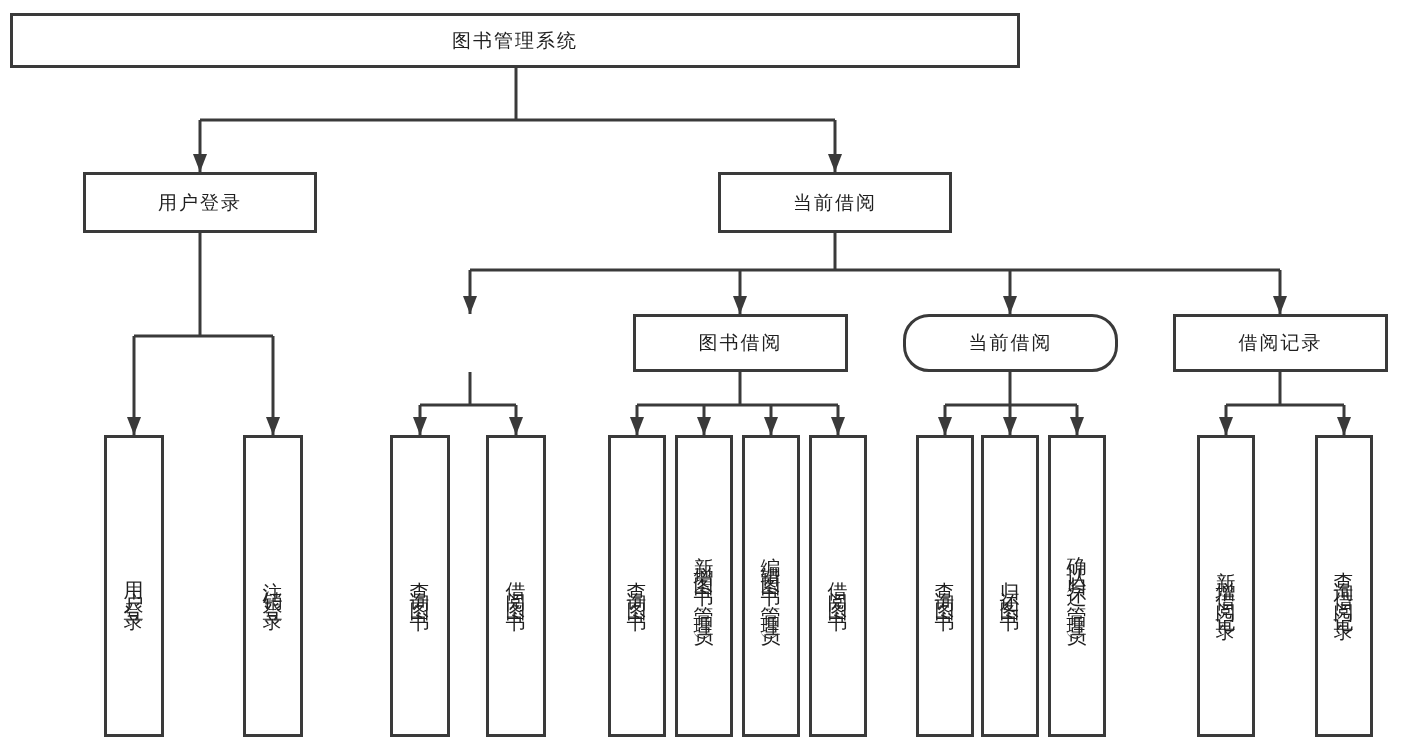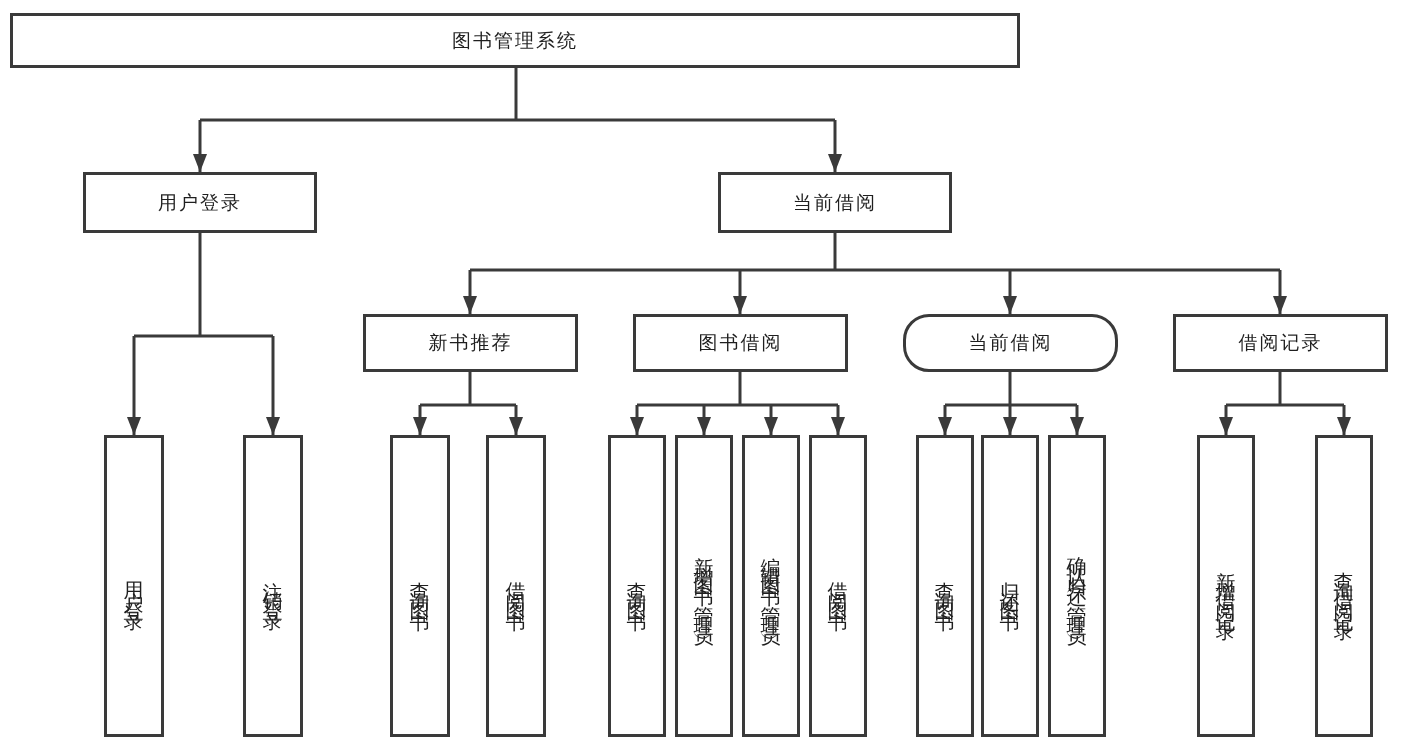--- a/index.html
+++ b/index.html
@@ -153,9 +153,6 @@
     <span class="hlabel">当前借阅</span>
   </div>
 
-  <div class="box l3 l3-newbook">
-    <span class="hlabel">新书推荐</span>
-  </div>
   <div class="box l3 l3-borrow">
     <span class="hlabel">图书借阅</span>
   </div>

